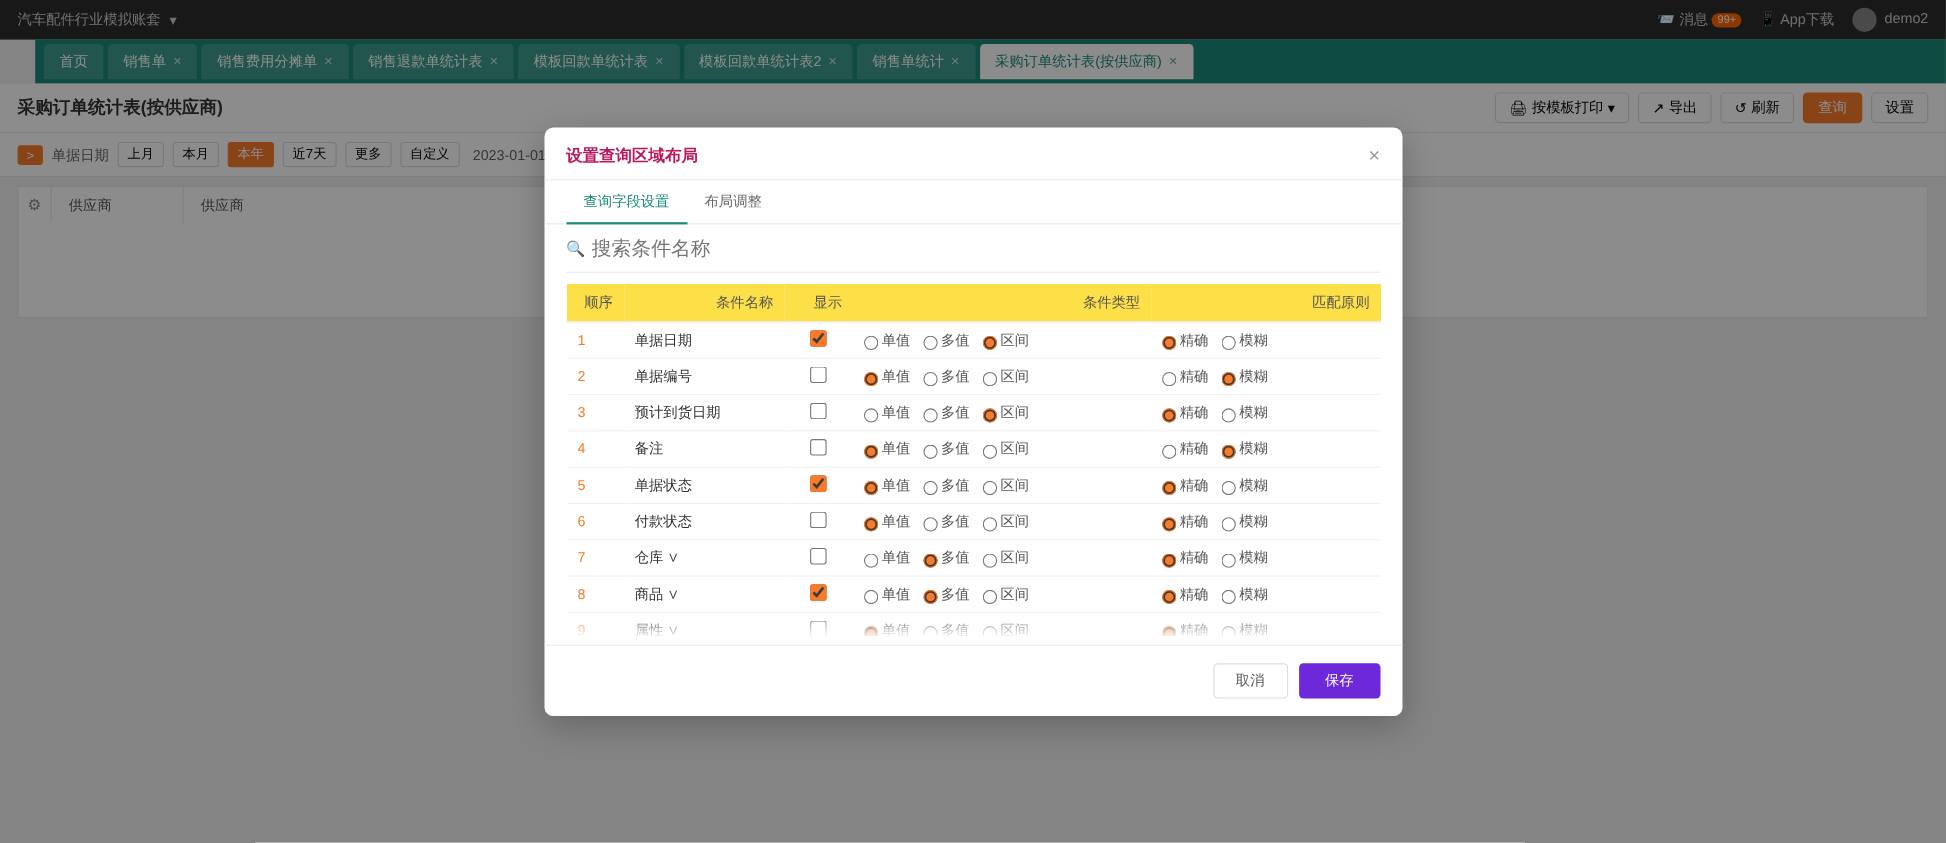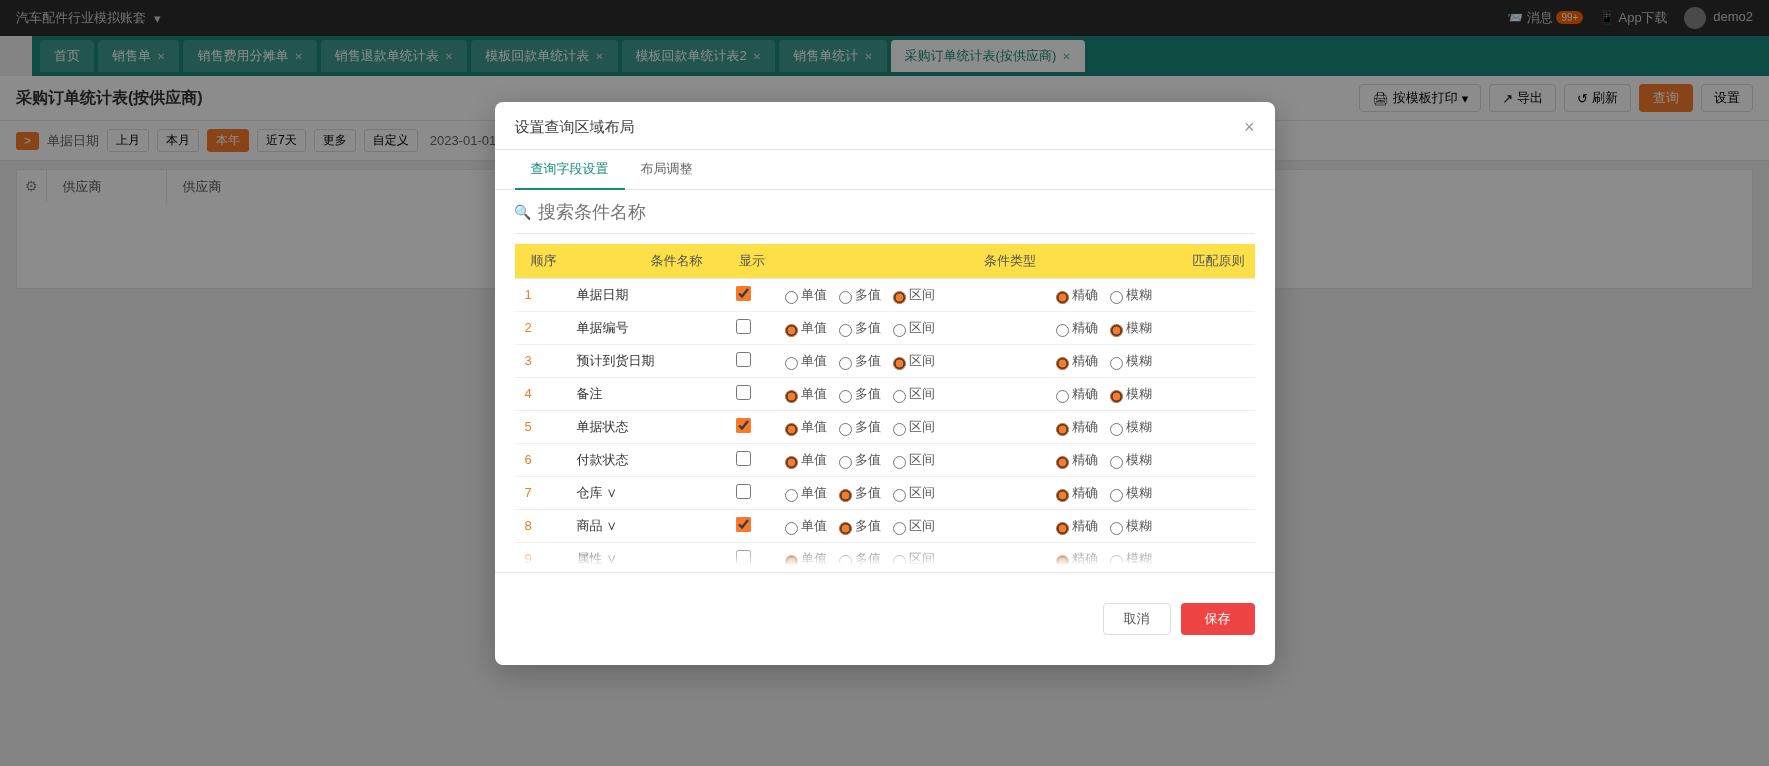--- a/index.html
+++ b/index.html
@@ -138,7 +138,7 @@
       align-items: center;
       justify-content: space-between;
     }
-    .dialog-title { font-size: 15px; font-weight: normal; color: #404040; }
+    .dialog-title { font-size: 15px; font-weight: bold; color: #be185d; }
     .dialog-close {
       background: none;
       border: none;

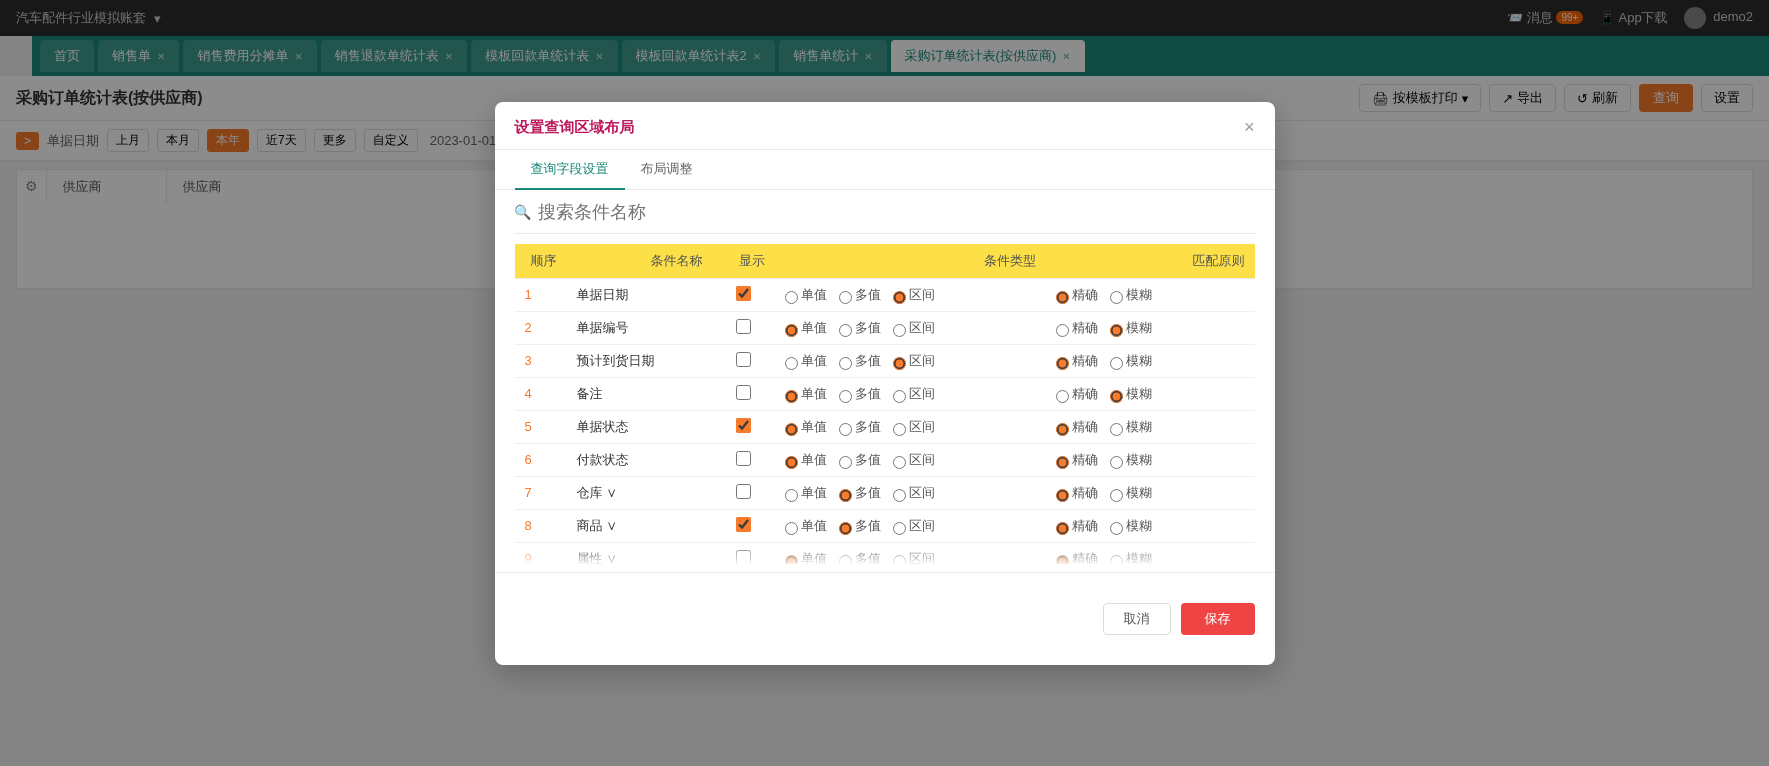--- a/index.html
+++ b/index.html
@@ -244,7 +244,7 @@
 
     
     .dialog-footer {
-      padding: 30px 20px;
+      padding: 16px 20px;
       border-top: 1px solid #e8e8e8;
       display: flex;
       justify-content: flex-end;

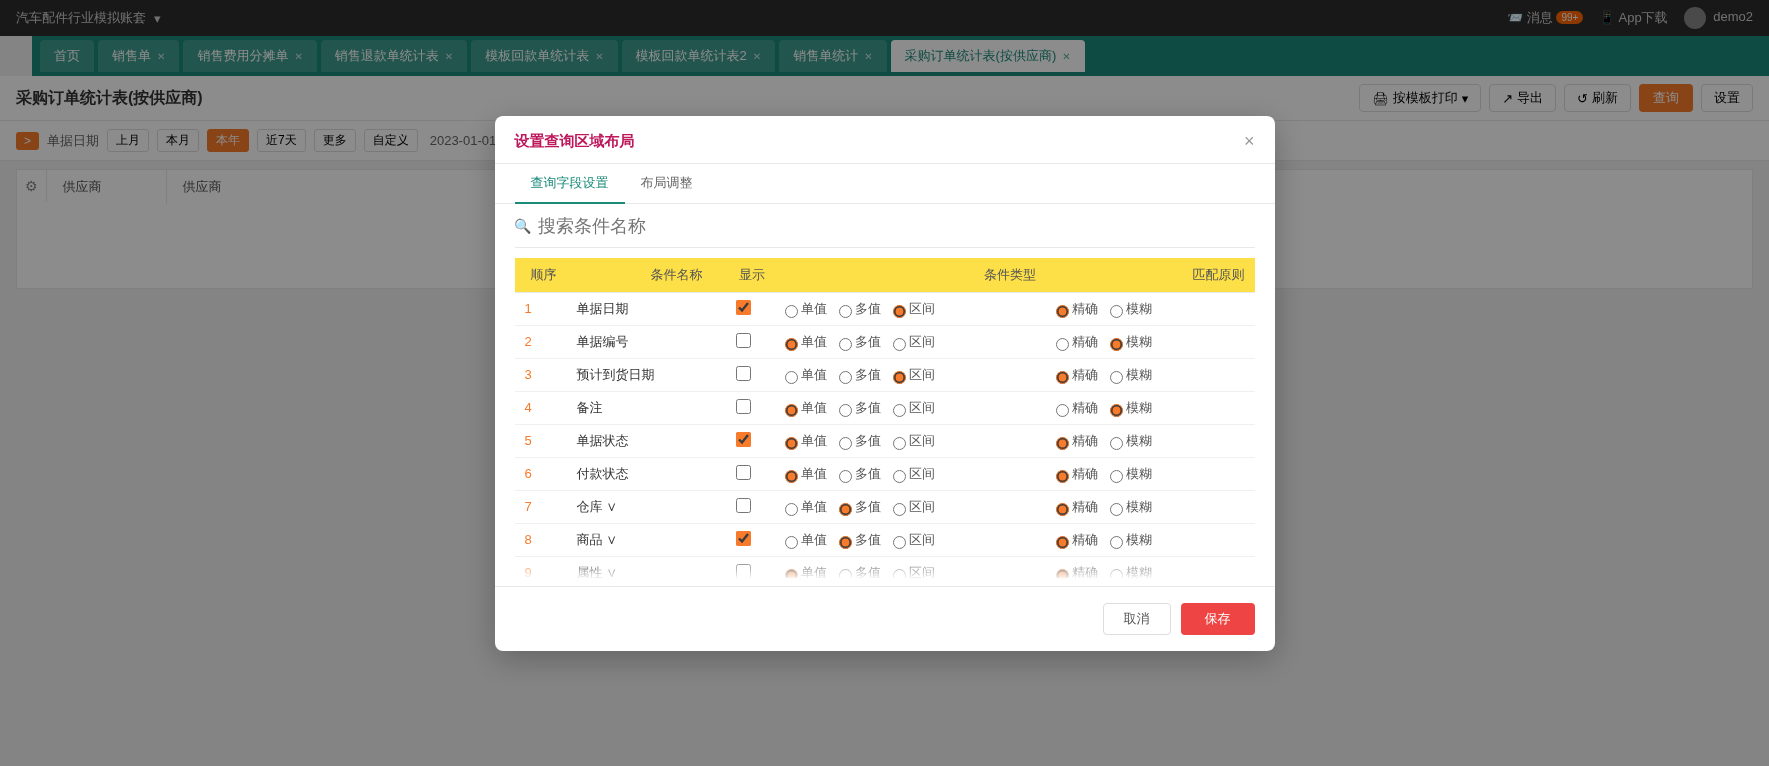--- a/index.html
+++ b/index.html
@@ -260,7 +260,7 @@
       color: #555;
     }
     .btn-save {
-      background: #ef4444;
+      background: #6d28d9;
       color: #fff;
       border: none;
       padding: 6px 24px;

